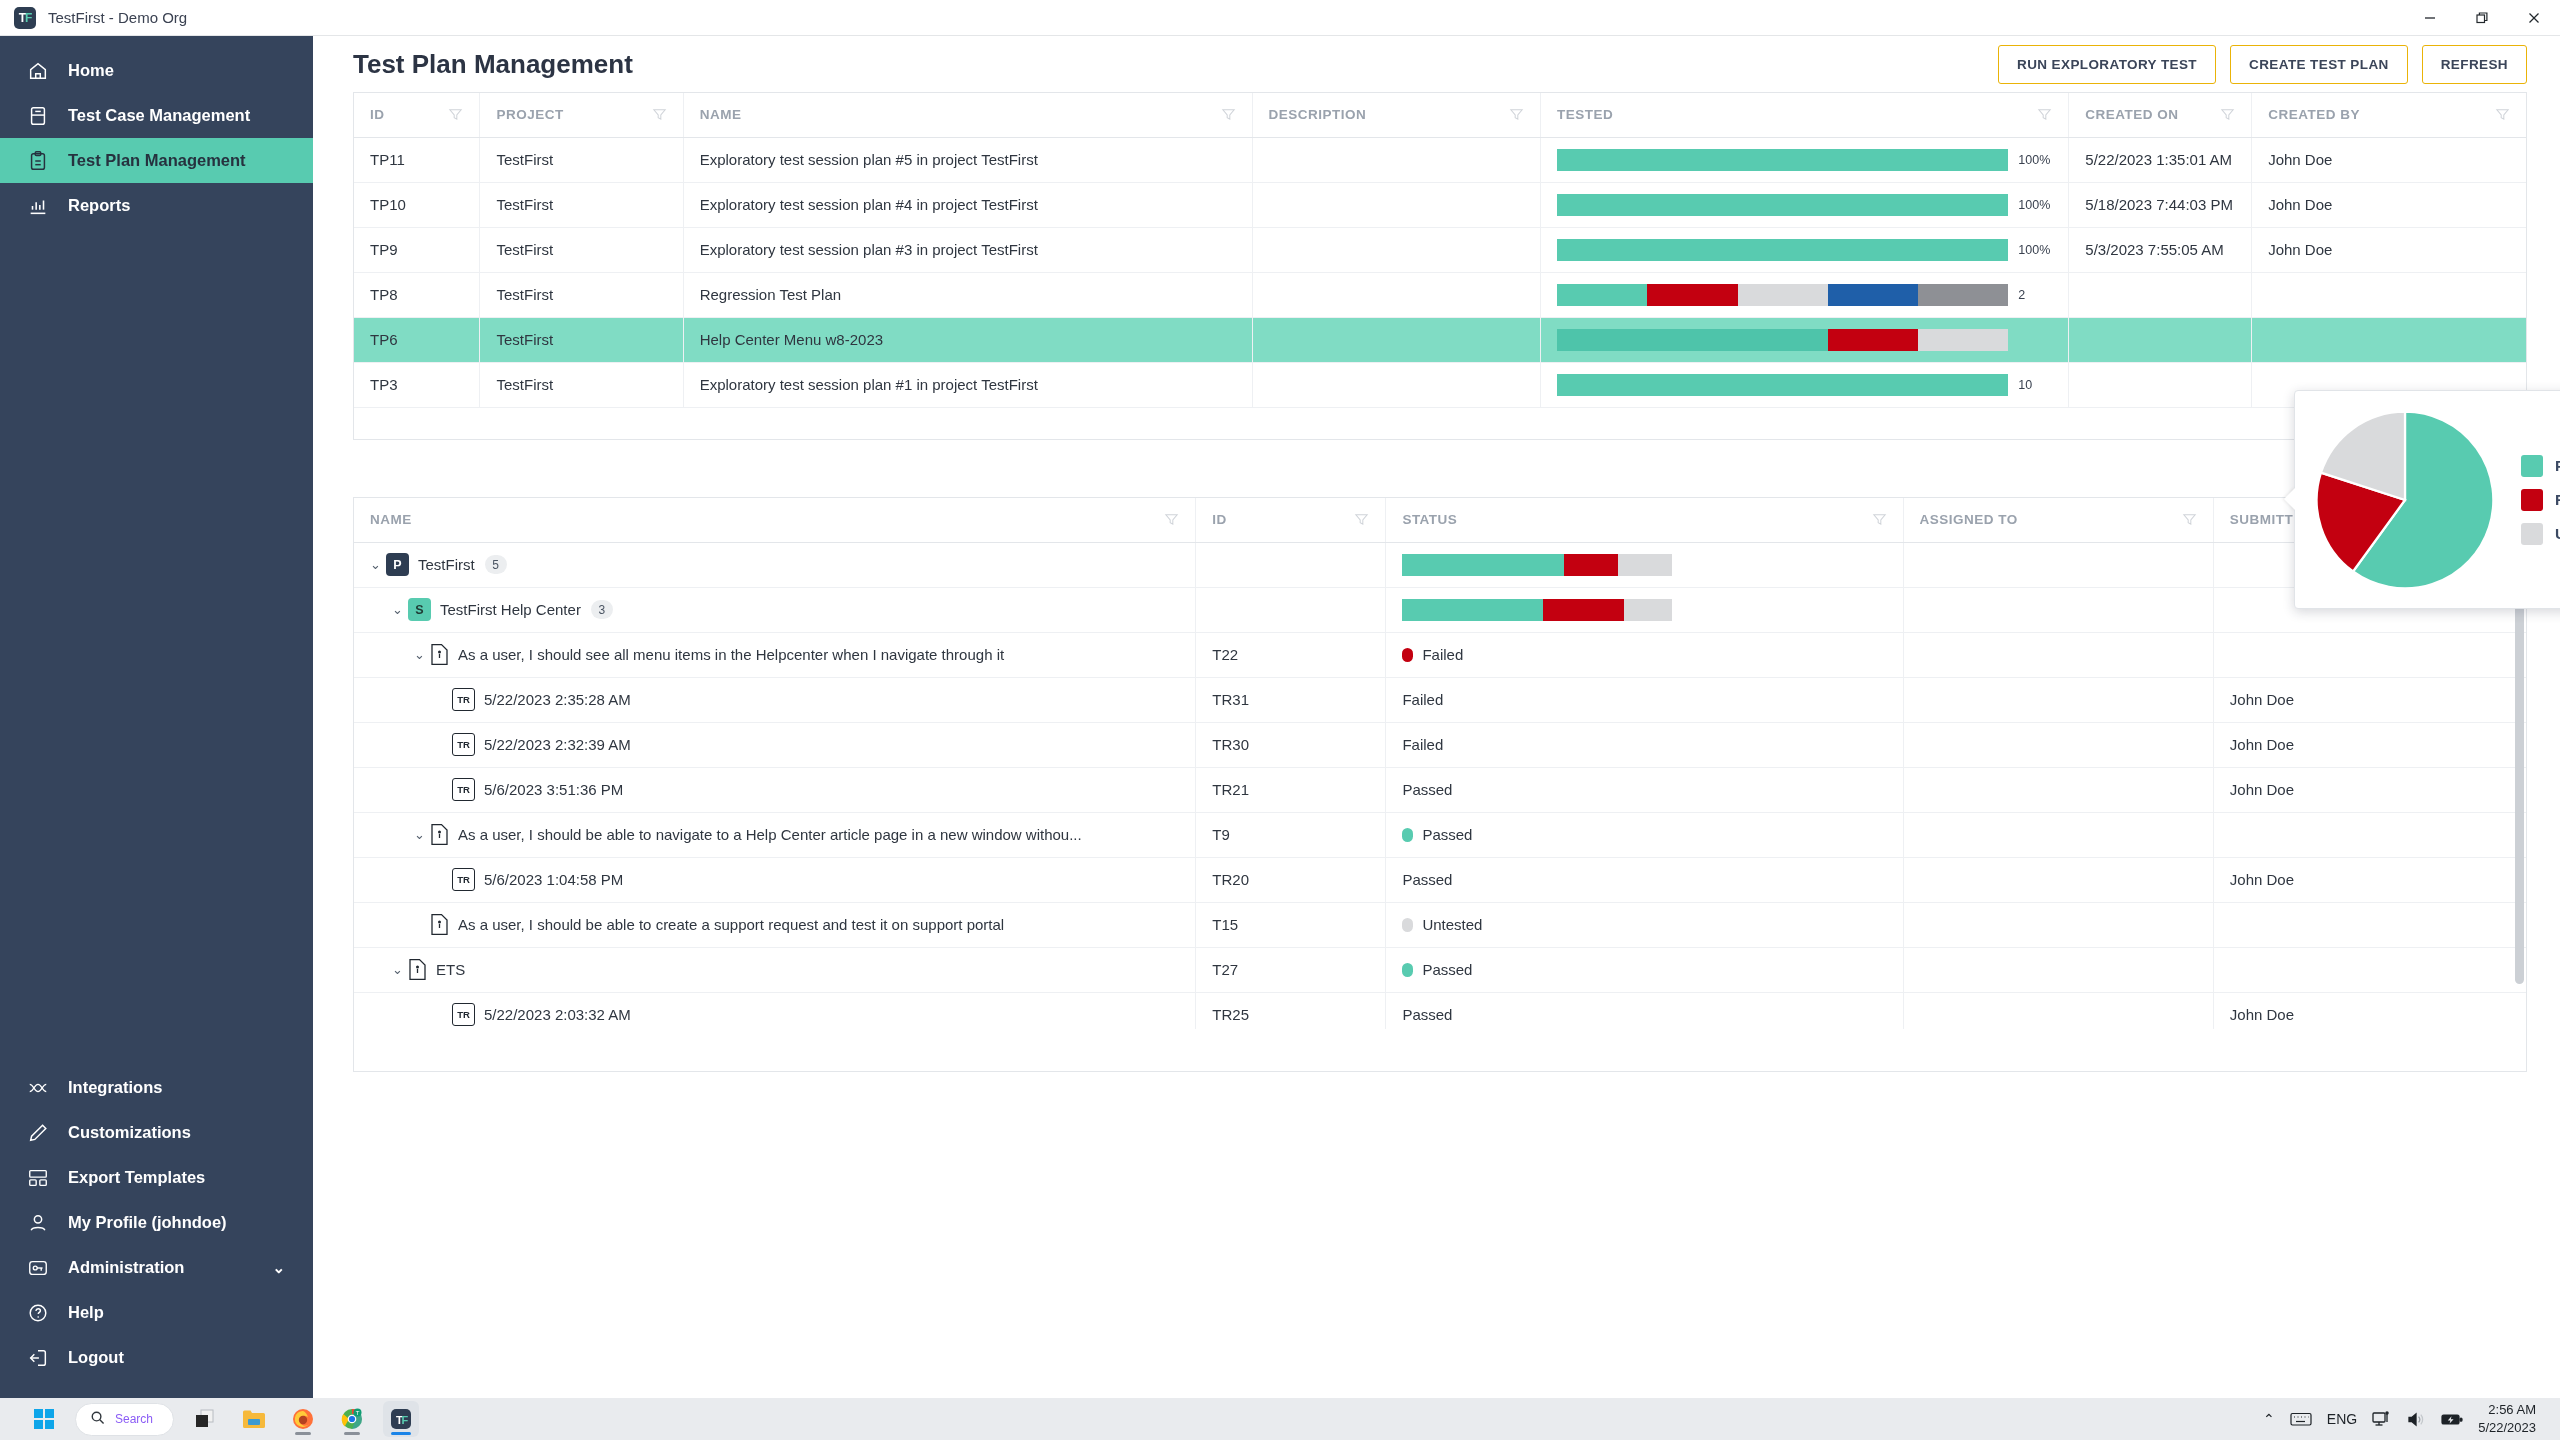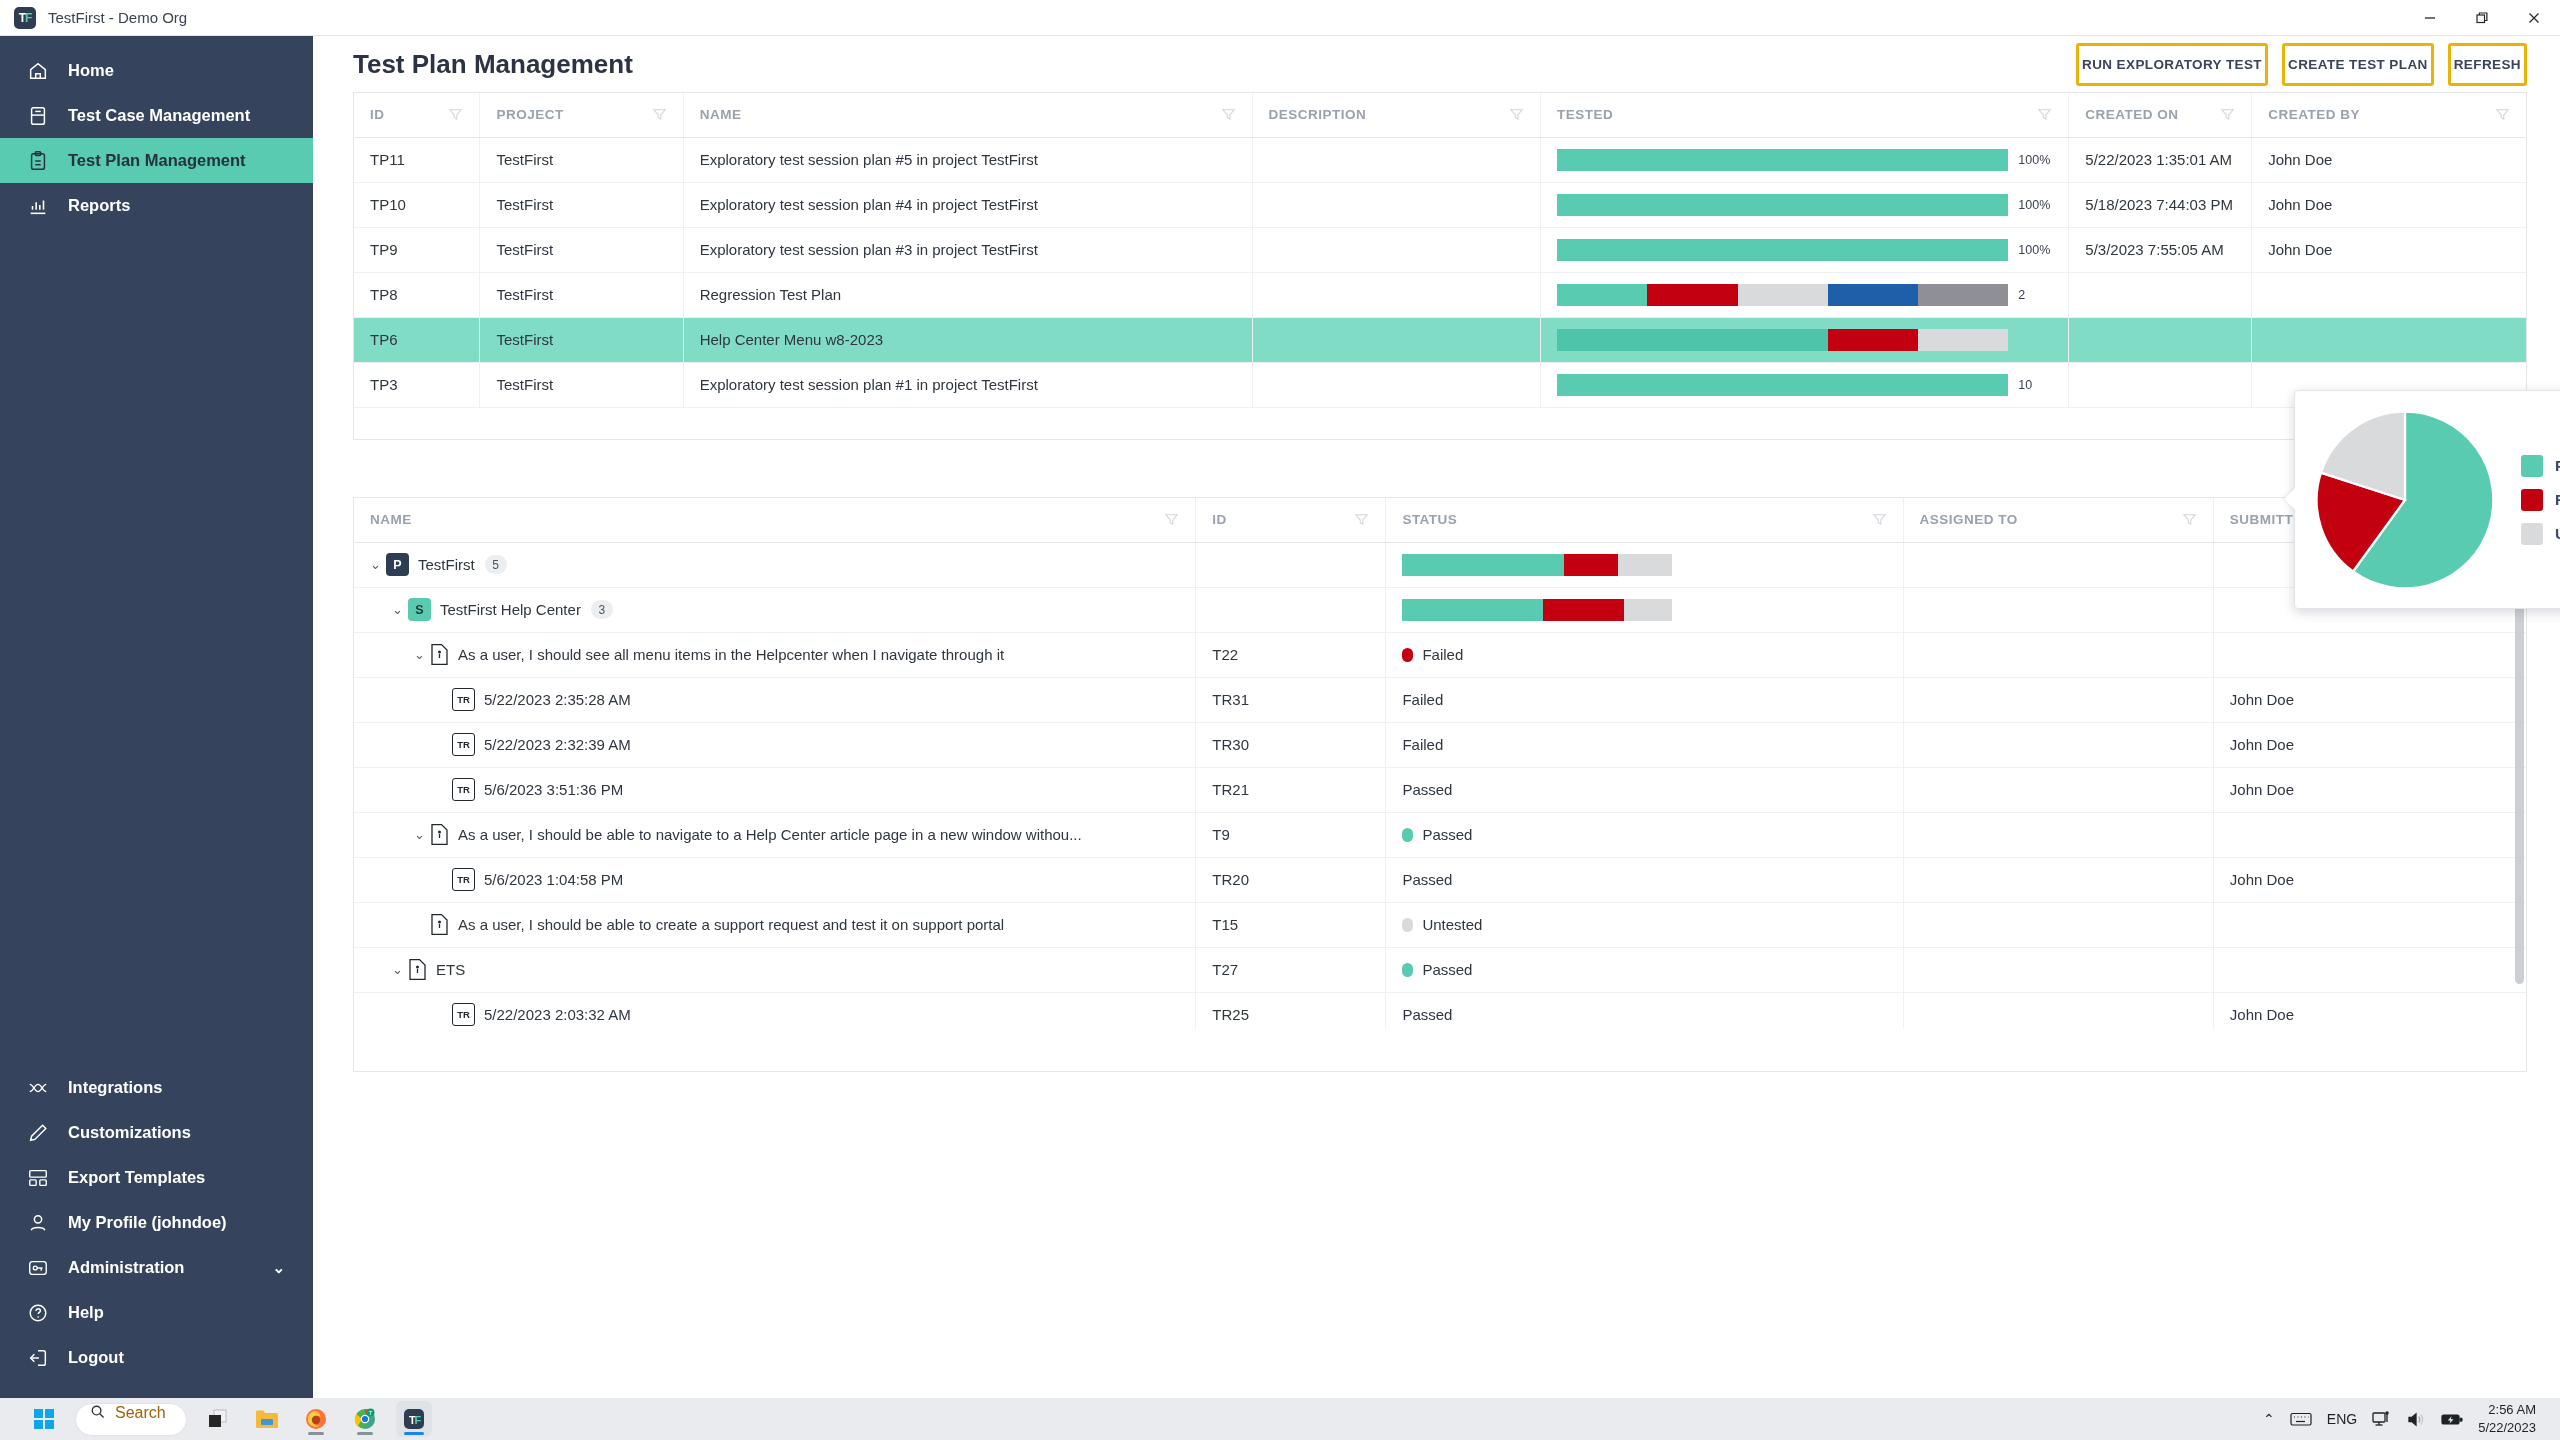--- a/index.html
+++ b/index.html
@@ -55,9 +55,9 @@
   .page-title { font-size:26px; font-weight:600; color:#2c3444; }
   .hdr-actions { margin-left:auto; display:flex; gap:14px; }
   .btn {
-    border:3px solid #eab308; background:#fff; color:#3b4559;
+    border:1px solid #eab308; background:#fff; color:#3b4559;
     font-size:13.5px; font-weight:600; letter-spacing:.4px;
-    padding:11px 3px; border-radius:3px; cursor:pointer; white-space:nowrap;
+    padding:11px 18px; border-radius:3px; cursor:pointer; white-space:nowrap;
     font-family:"Liberation Sans", sans-serif;
   }
 

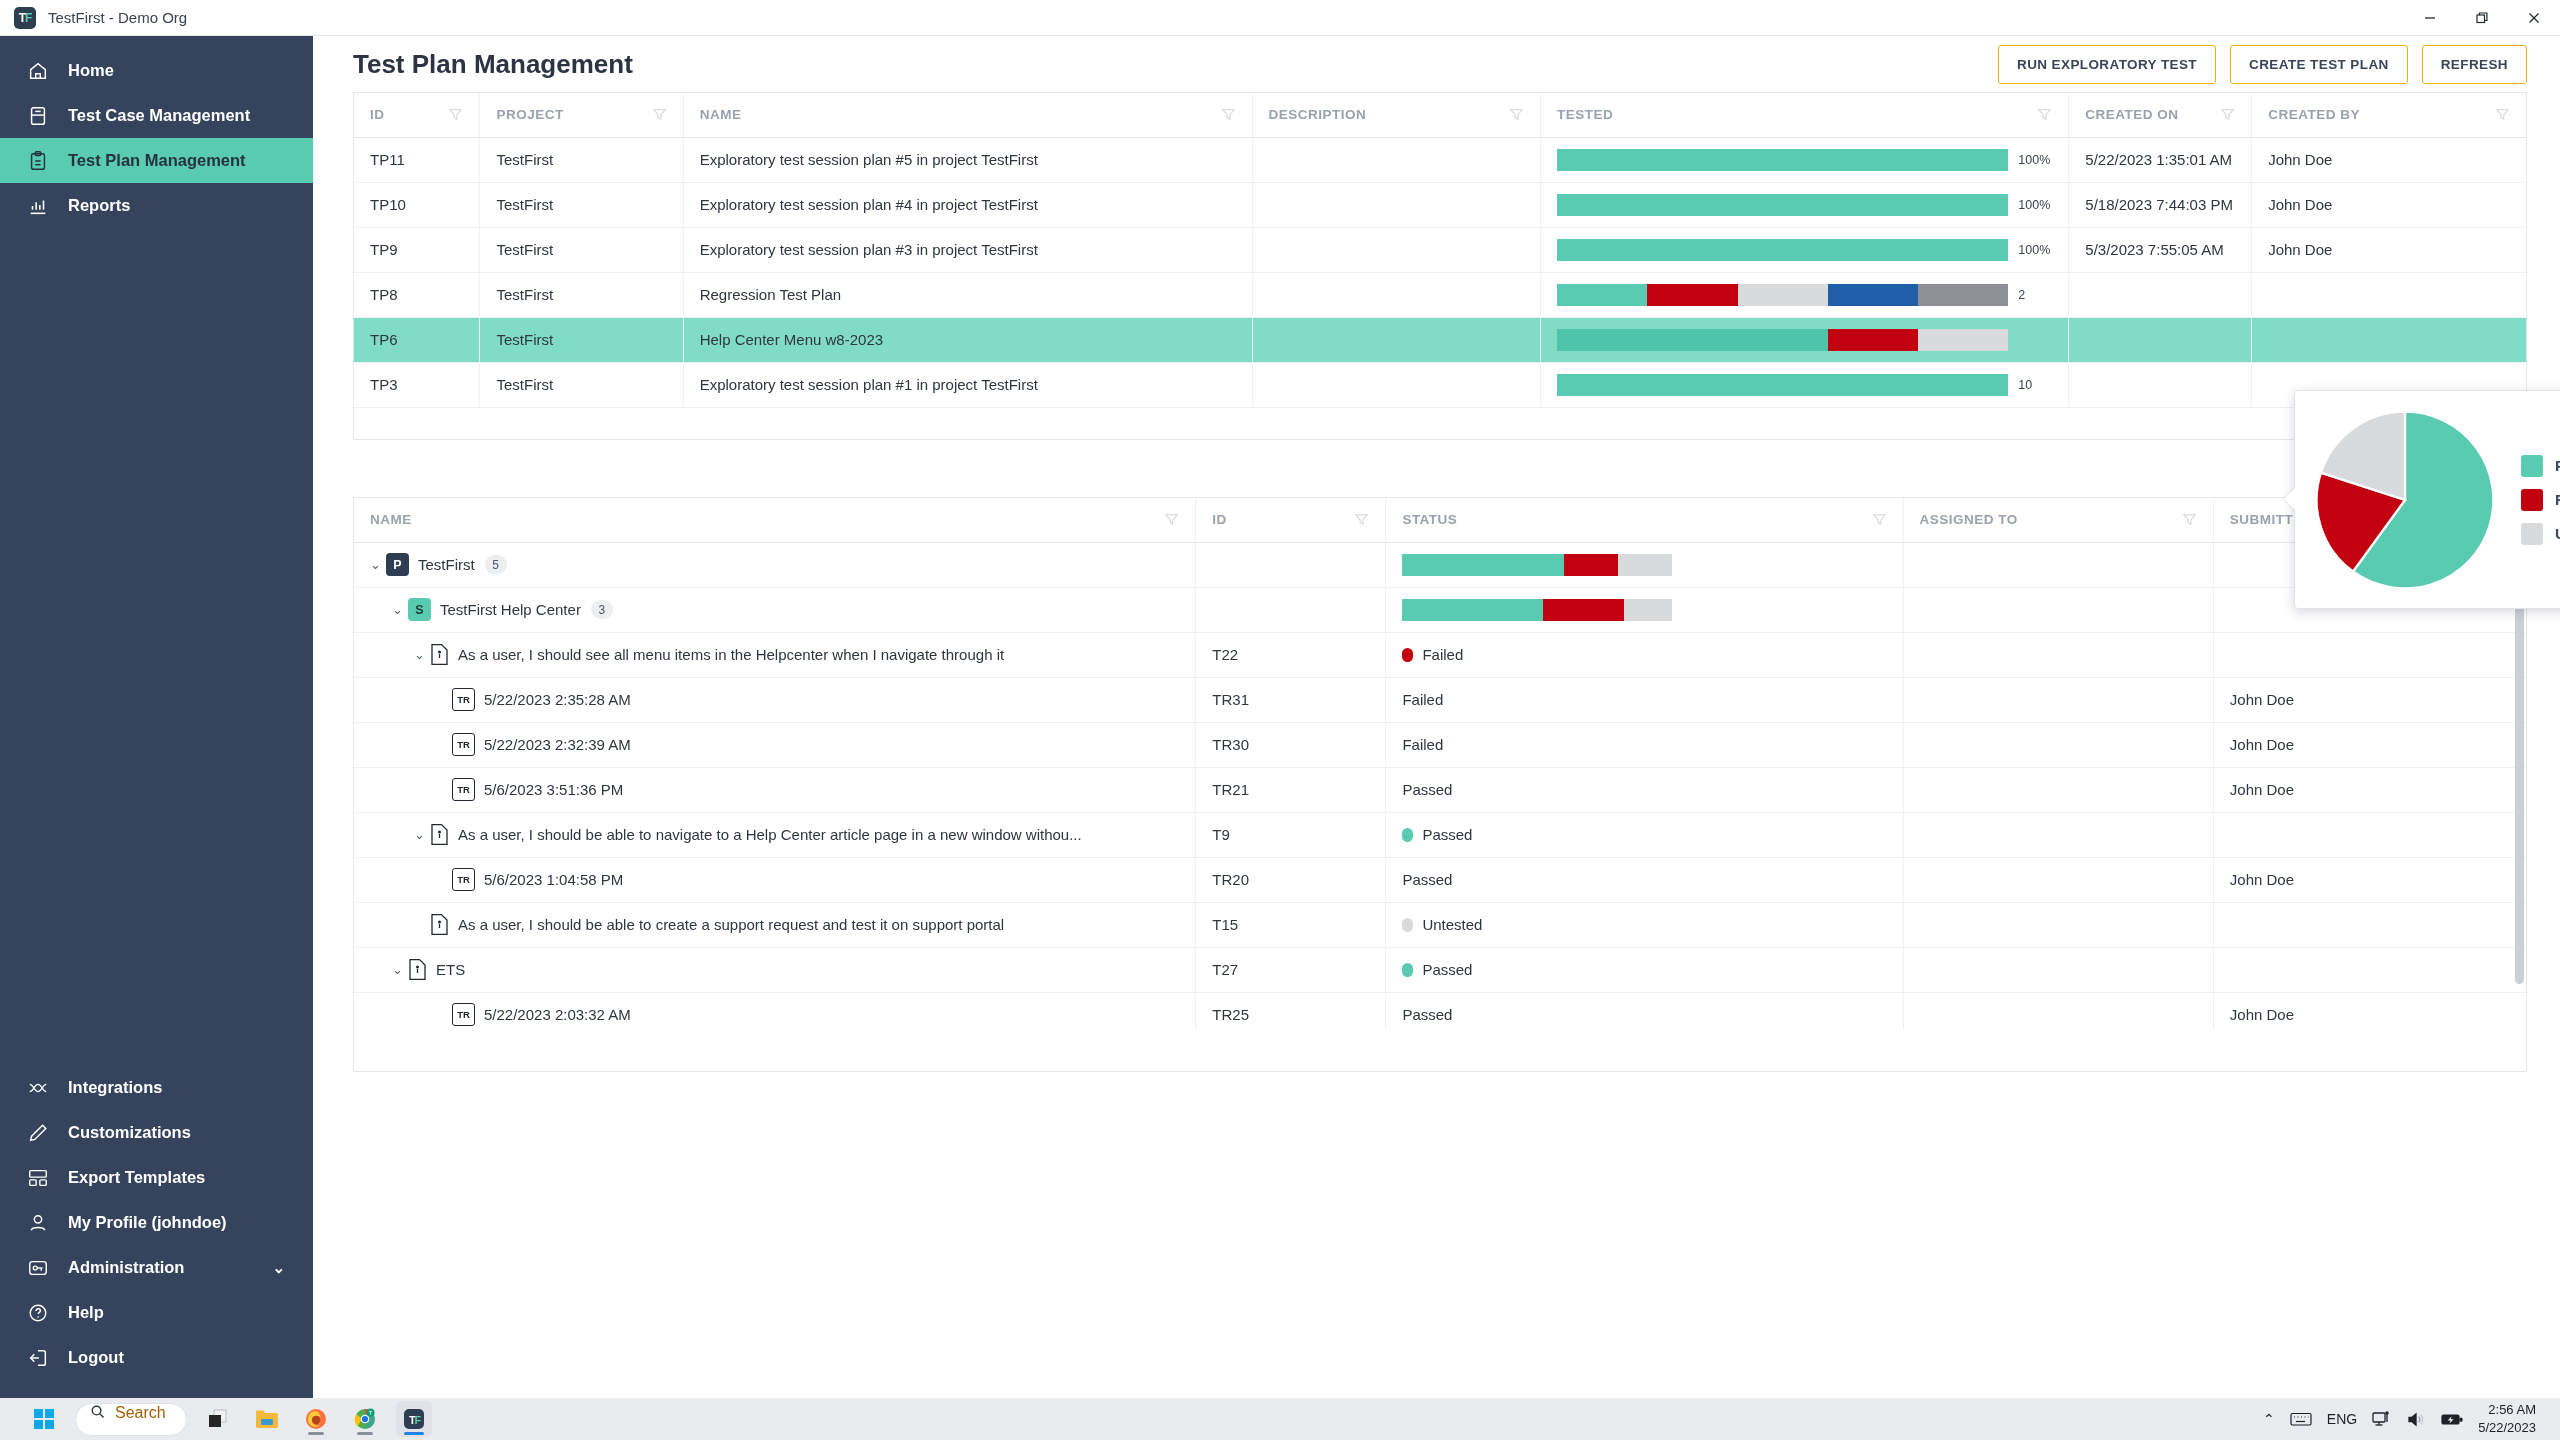--- a/index.html
+++ b/index.html
@@ -147,8 +147,8 @@
   .tb-ico .runbar { position:absolute; bottom:2px; width:16px; height:3px; border-radius:2px; background:#8a9099; }
   .tb-ico.active .runbar { background:#1a84e8; width:20px; }
   .searchpill {
-    display:flex; gap:10px; height:33px; padding:0 20px 0 14px;
-    background:#fff; border-radius:17px; font-size:16px; color:#a16207; cursor:pointer;
+    display:flex; align-items:center; gap:10px; height:33px; padding:0 20px 0 14px;
+    background:#fff; border-radius:17px; font-size:12px; color:#8b5cf6; cursor:pointer;
     border:1px solid #dfe2e6;
   }
   .tray { margin-left:auto; display:flex; align-items:center; gap:15px; padding-right:16px; }

